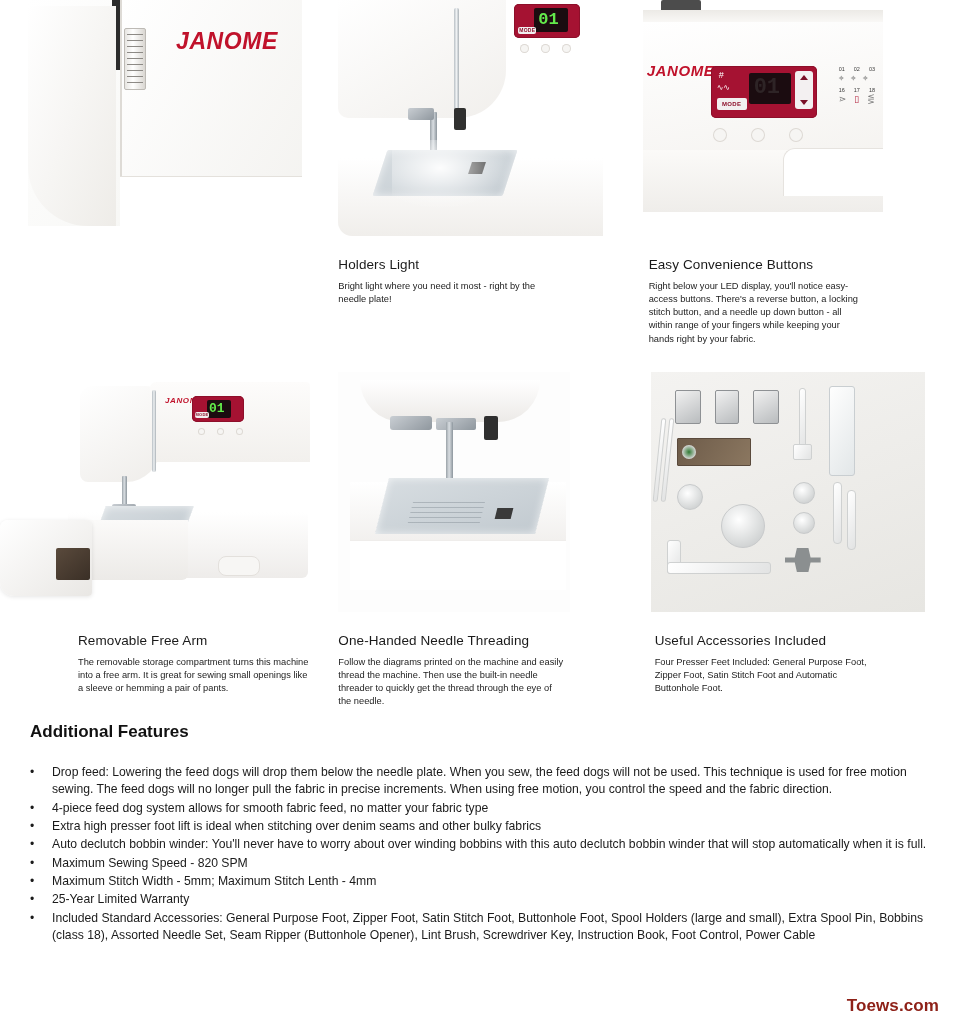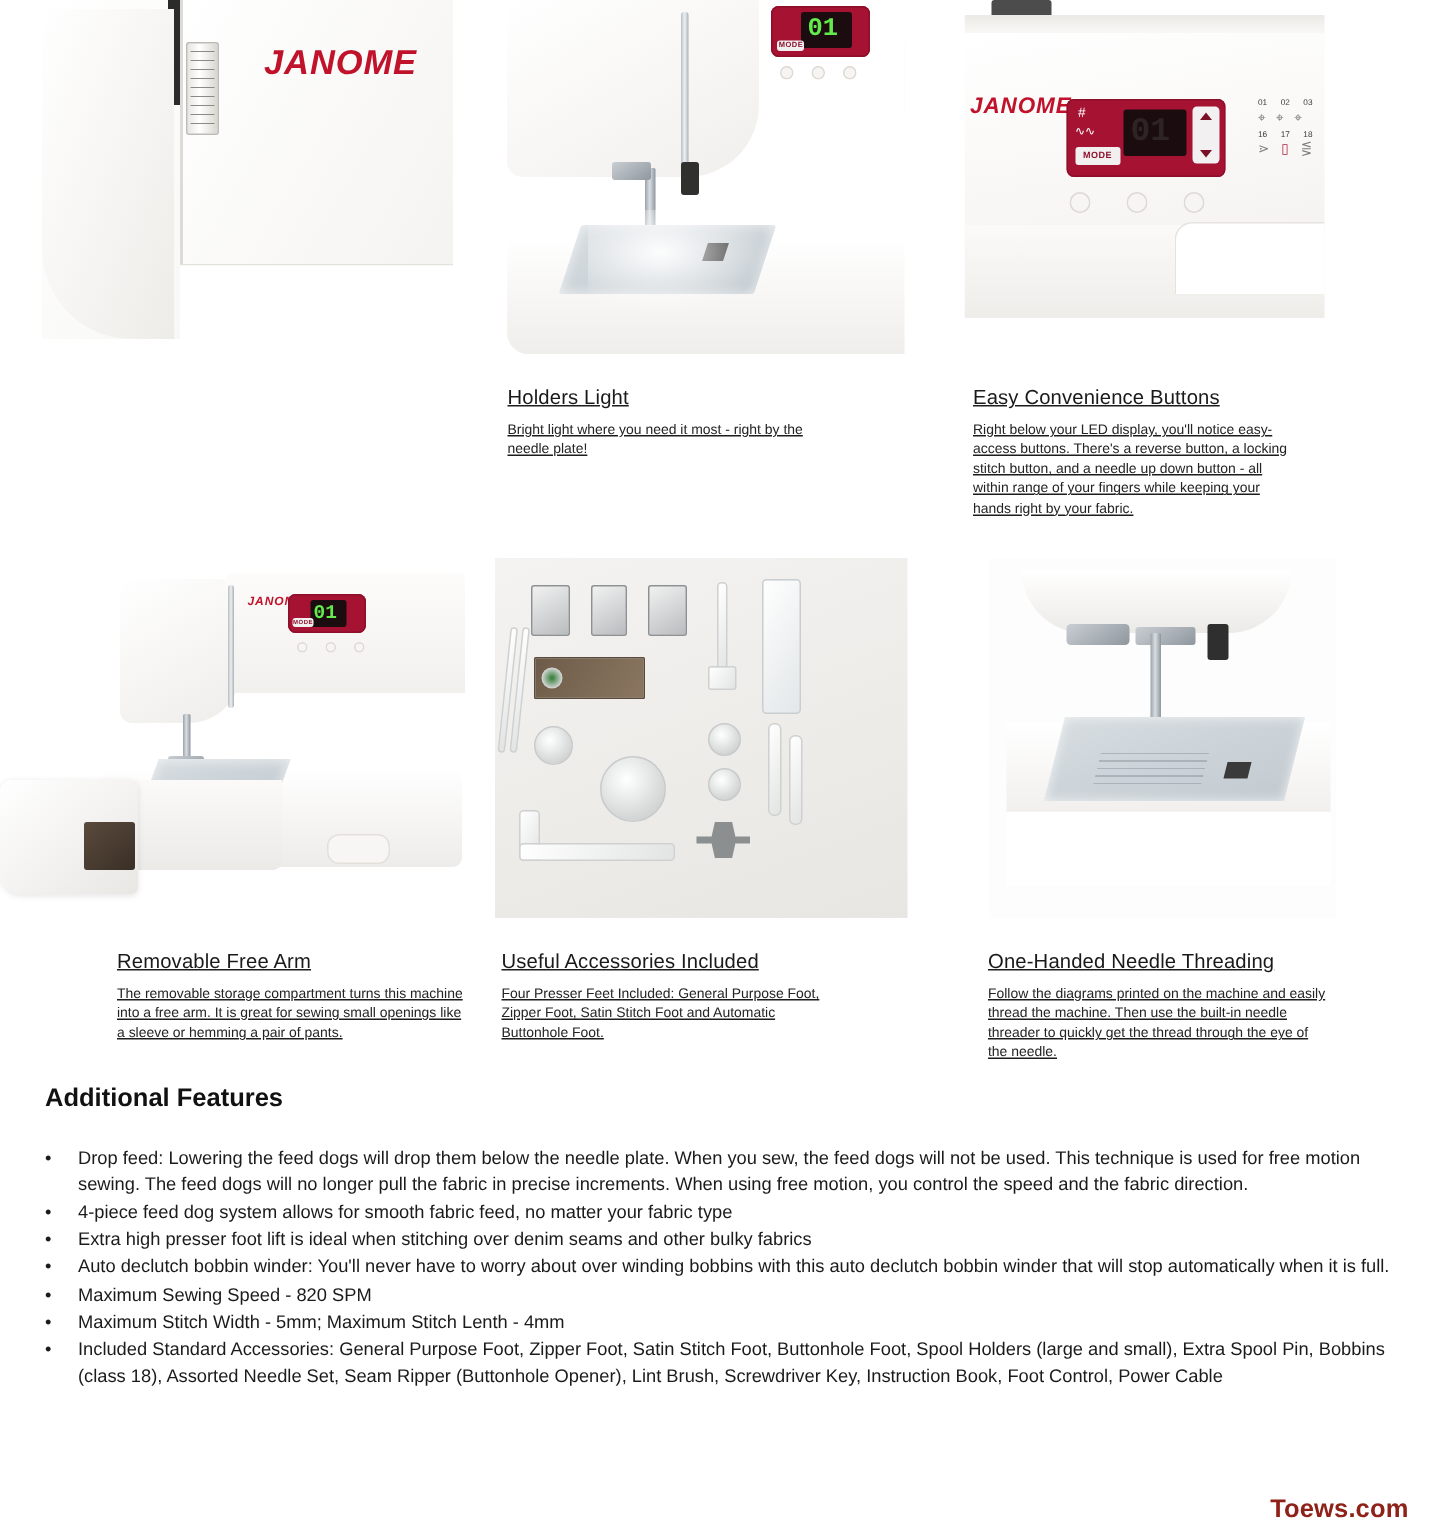--- a/index.html
+++ b/index.html
@@ -21,7 +21,7 @@
     grid-template-columns: 1fr 1fr 1fr;
     column-gap: 0px;
   }
-  .feature-cell { position: relative; text-decoration: underline; }
+  .feature-cell { position: relative; }
 
   .photo-frame {
     position: relative;

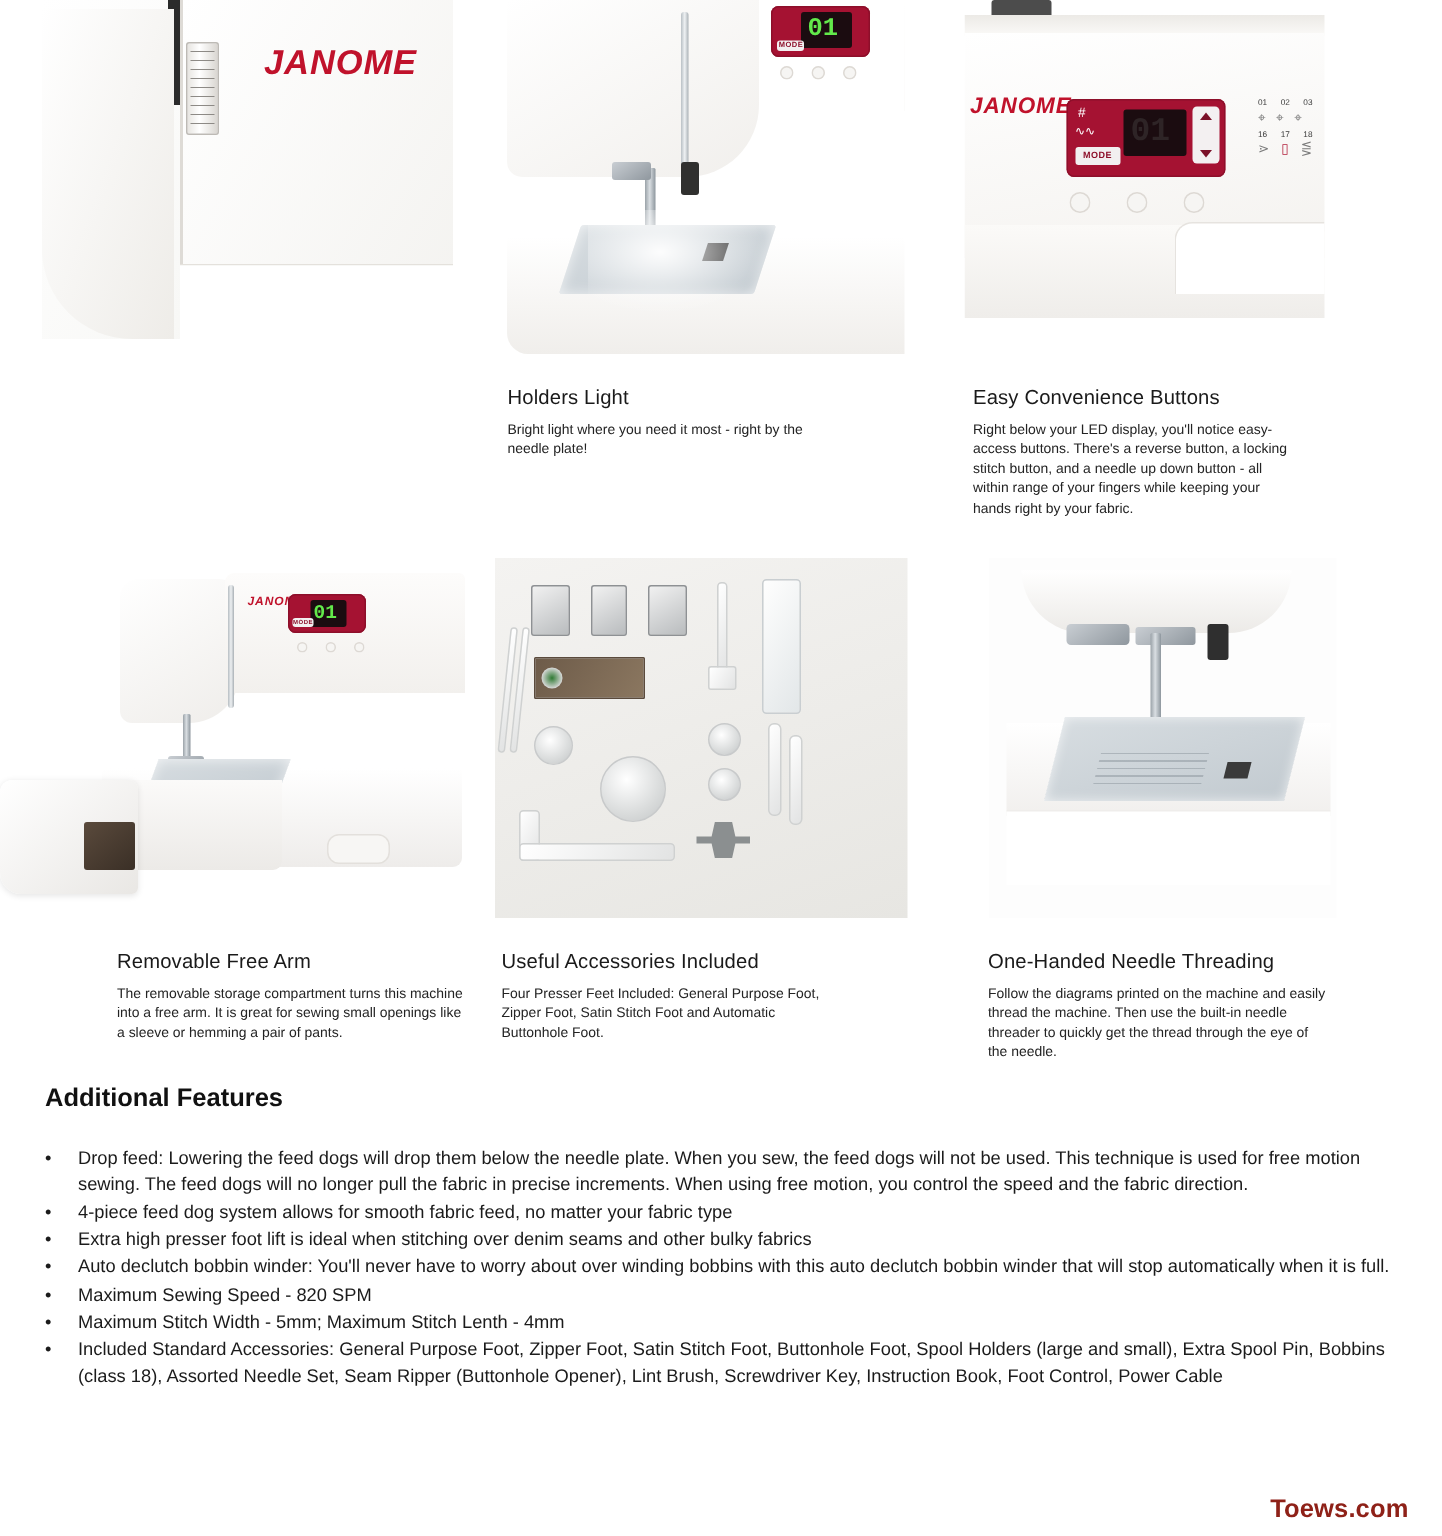--- a/index.html
+++ b/index.html
@@ -374,47 +374,6 @@
   </div>
 
   <div class="feature-cell">
-    <div class="photo-frame" style="height:240px; margin-left:2px; margin-right:22px; position:relative;">
-      <div class="acc-bg" style="left:8px; right:14px;"></div>
-
-      <div class="acc-item foot-shape" style="left:32px; top:18px; width:26px; height:34px;"></div>
-      <div class="acc-item foot-shape" style="left:72px; top:18px; width:24px; height:34px;"></div>
-      <div class="acc-item foot-shape" style="left:110px; top:18px; width:26px; height:34px;"></div>
-
-      <div class="acc-item white-tool" style="left:156px; top:16px; width:7px; height:62px; border-radius:3px;"></div>
-      <div class="acc-item white-tool" style="left:150px; top:72px; width:19px; height:16px; border-radius:2px;"></div>
-
-      <div class="acc-item clear-tool" style="left:186px; top:14px; width:26px; height:90px;"></div>
-
-      <div class="acc-item needle-pack" style="left:34px; top:66px; width:74px; height:28px;">
-        <div style="position:absolute; left:4px; top:6px; width:14px; height:14px; border-radius:50%; background:radial-gradient(circle,#2f7a33,#d8d8d8 70%);"></div>
-      </div>
-
-      <div class="acc-item white-tool" style="left:14px; top:46px; width:5px; height:84px; border-radius:3px; transform:rotate(6deg);"></div>
-      <div class="acc-item white-tool" style="left:22px; top:46px; width:5px; height:84px; border-radius:3px; transform:rotate(6deg);"></div>
-
-      <div class="acc-item bobbin" style="left:34px; top:112px; width:26px; height:26px;"></div>
-      <div class="acc-item bobbin" style="left:78px; top:132px; width:44px; height:44px;"></div>
-      <div class="acc-item bobbin" style="left:150px; top:110px; width:22px; height:22px;"></div>
-      <div class="acc-item bobbin" style="left:150px; top:140px; width:22px; height:22px;"></div>
-
-      <div class="acc-item white-tool" style="left:190px; top:110px; width:9px; height:62px; border-radius:4px;"></div>
-      <div class="acc-item white-tool" style="left:204px; top:118px; width:9px; height:60px; border-radius:4px;"></div>
-
-      <div class="acc-item white-tool" style="left:24px; top:168px; width:14px; height:34px; border-radius:3px;"></div>
-      <div class="acc-item white-tool" style="left:24px; top:190px; width:104px; height:12px; border-radius:3px;"></div>
-
-      <div class="acc-item grey-wrench" style="left:142px; top:176px; width:36px; height:24px;
-                  clip-path:polygon(0 40%,28% 40%,34% 0,66% 0,72% 40%,100% 40%,100% 60%,72% 60%,66% 100%,34% 100%,28% 60%,0 60%);"></div>
-    </div>
-
-    <div style="margin:22px 0 0 14px; width:216px;">
-      <div class="caption-title">Useful Accessories Included</div>
-      <div class="caption-body">Four Presser Feet Included: General Purpose Foot, Zipper Foot, Satin Stitch Foot and Automatic Buttonhole Foot.</div>
-    </div>
-  </div>
-
-  <div class="feature-cell">
     <div class="photo-frame" style="height:240px; margin-left:18px; margin-right:38px; background:#ffffff;">
       <div style="position:absolute; left:0px; top:0px; width:232px; height:240px; background:#fdfdfd;"></div>
 
@@ -439,6 +398,47 @@
     <div style="margin:22px 0 0 18px; width:225px;">
       <div class="caption-title">One-Handed Needle Threading</div>
       <div class="caption-body">Follow the diagrams printed on the machine and easily thread the machine. Then use the built-in needle threader to quickly get the thread through the eye of the needle.</div>
+    </div>
+  </div>
+
+  <div class="feature-cell">
+    <div class="photo-frame" style="height:240px; margin-left:2px; margin-right:22px; position:relative;">
+      <div class="acc-bg" style="left:8px; right:14px;"></div>
+
+      <div class="acc-item foot-shape" style="left:32px; top:18px; width:26px; height:34px;"></div>
+      <div class="acc-item foot-shape" style="left:72px; top:18px; width:24px; height:34px;"></div>
+      <div class="acc-item foot-shape" style="left:110px; top:18px; width:26px; height:34px;"></div>
+
+      <div class="acc-item white-tool" style="left:156px; top:16px; width:7px; height:62px; border-radius:3px;"></div>
+      <div class="acc-item white-tool" style="left:150px; top:72px; width:19px; height:16px; border-radius:2px;"></div>
+
+      <div class="acc-item clear-tool" style="left:186px; top:14px; width:26px; height:90px;"></div>
+
+      <div class="acc-item needle-pack" style="left:34px; top:66px; width:74px; height:28px;">
+        <div style="position:absolute; left:4px; top:6px; width:14px; height:14px; border-radius:50%; background:radial-gradient(circle,#2f7a33,#d8d8d8 70%);"></div>
+      </div>
+
+      <div class="acc-item white-tool" style="left:14px; top:46px; width:5px; height:84px; border-radius:3px; transform:rotate(6deg);"></div>
+      <div class="acc-item white-tool" style="left:22px; top:46px; width:5px; height:84px; border-radius:3px; transform:rotate(6deg);"></div>
+
+      <div class="acc-item bobbin" style="left:34px; top:112px; width:26px; height:26px;"></div>
+      <div class="acc-item bobbin" style="left:78px; top:132px; width:44px; height:44px;"></div>
+      <div class="acc-item bobbin" style="left:150px; top:110px; width:22px; height:22px;"></div>
+      <div class="acc-item bobbin" style="left:150px; top:140px; width:22px; height:22px;"></div>
+
+      <div class="acc-item white-tool" style="left:190px; top:110px; width:9px; height:62px; border-radius:4px;"></div>
+      <div class="acc-item white-tool" style="left:204px; top:118px; width:9px; height:60px; border-radius:4px;"></div>
+
+      <div class="acc-item white-tool" style="left:24px; top:168px; width:14px; height:34px; border-radius:3px;"></div>
+      <div class="acc-item white-tool" style="left:24px; top:190px; width:104px; height:12px; border-radius:3px;"></div>
+
+      <div class="acc-item grey-wrench" style="left:142px; top:176px; width:36px; height:24px;
+                  clip-path:polygon(0 40%,28% 40%,34% 0,66% 0,72% 40%,100% 40%,100% 60%,72% 60%,66% 100%,34% 100%,28% 60%,0 60%);"></div>
+    </div>
+
+    <div style="margin:22px 0 0 14px; width:216px;">
+      <div class="caption-title">Useful Accessories Included</div>
+      <div class="caption-body">Four Presser Feet Included: General Purpose Foot, Zipper Foot, Satin Stitch Foot and Automatic Buttonhole Foot.</div>
     </div>
   </div>
 </div>

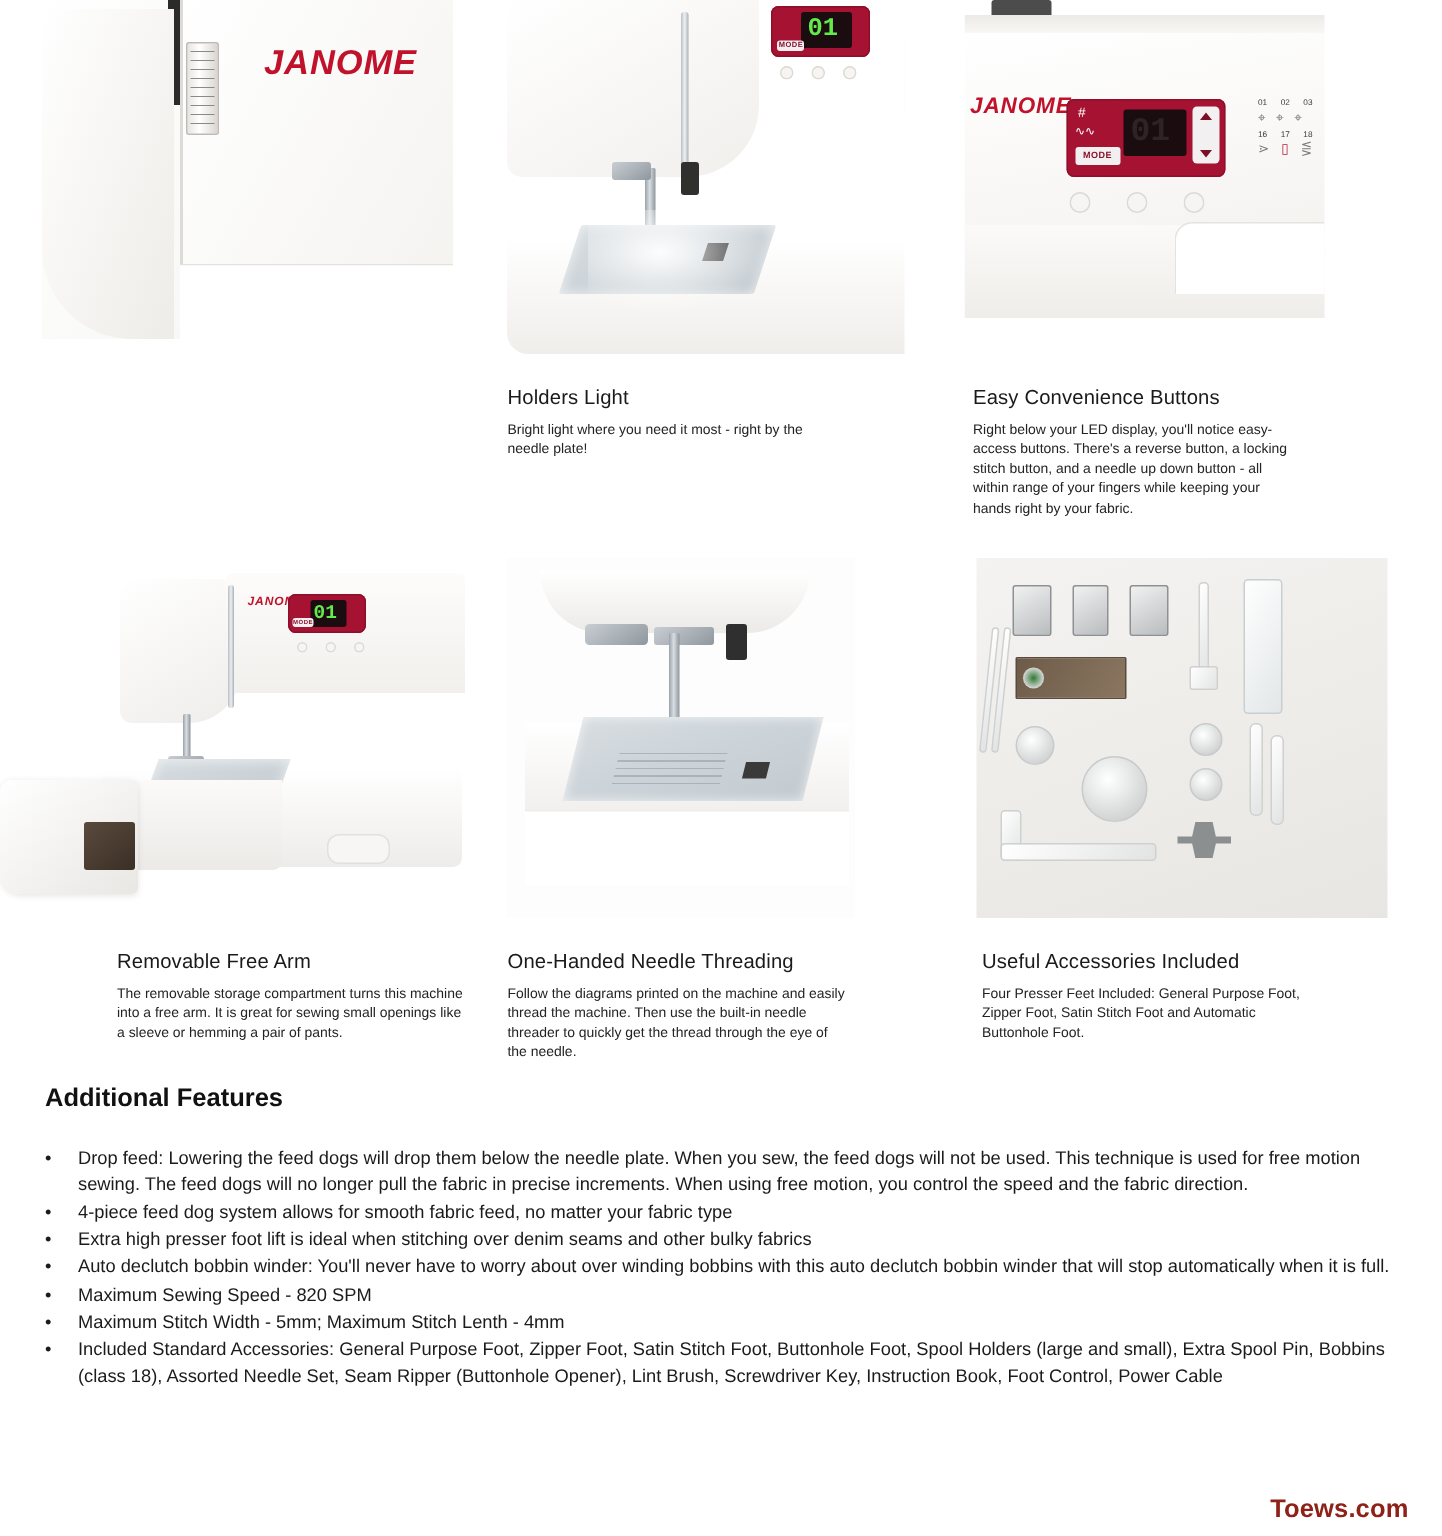--- a/index.html
+++ b/index.html
@@ -453,6 +453,7 @@
     <li><span class="b">•</span><span>Auto declutch bobbin winder: You'll never have to worry about over winding bobbins with this auto declutch bobbin winder that will stop automatically when it is full.</span></li>
     <li><span class="b">•</span><span>Maximum Sewing Speed - 820 SPM</span></li>
     <li><span class="b">•</span><span>Maximum Stitch Width - 5mm; Maximum Stitch Lenth - 4mm</span></li>
+    <li><span class="b">•</span><span>25-Year Limited Warranty</span></li>
     <li><span class="b">•</span><span>Included Standard Accessories: General Purpose Foot, Zipper Foot, Satin Stitch Foot, Buttonhole Foot, Spool Holders (large and small), Extra Spool Pin, Bobbins (class 18), Assorted Needle Set, Seam Ripper (Buttonhole Opener), Lint Brush, Screwdriver Key, Instruction Book, Foot Control, Power Cable</span></li>
   </ul>
 </div>

